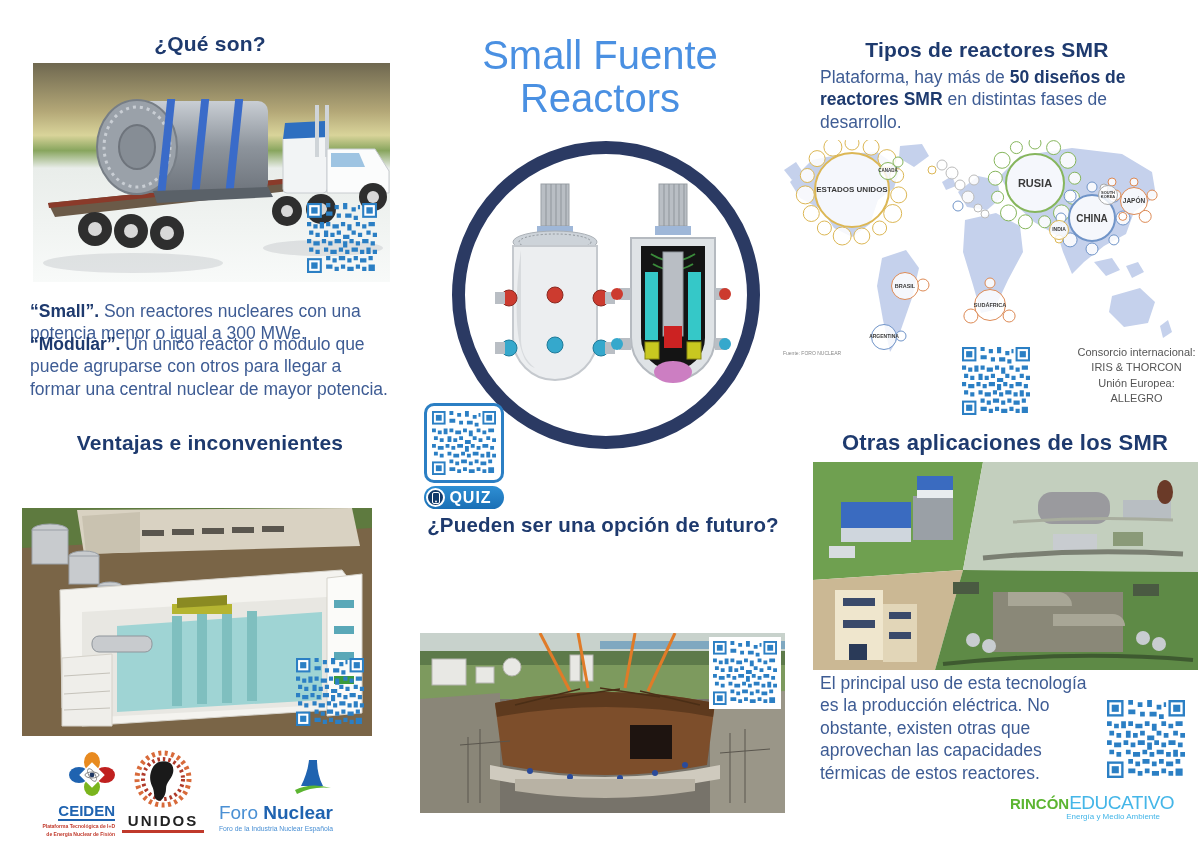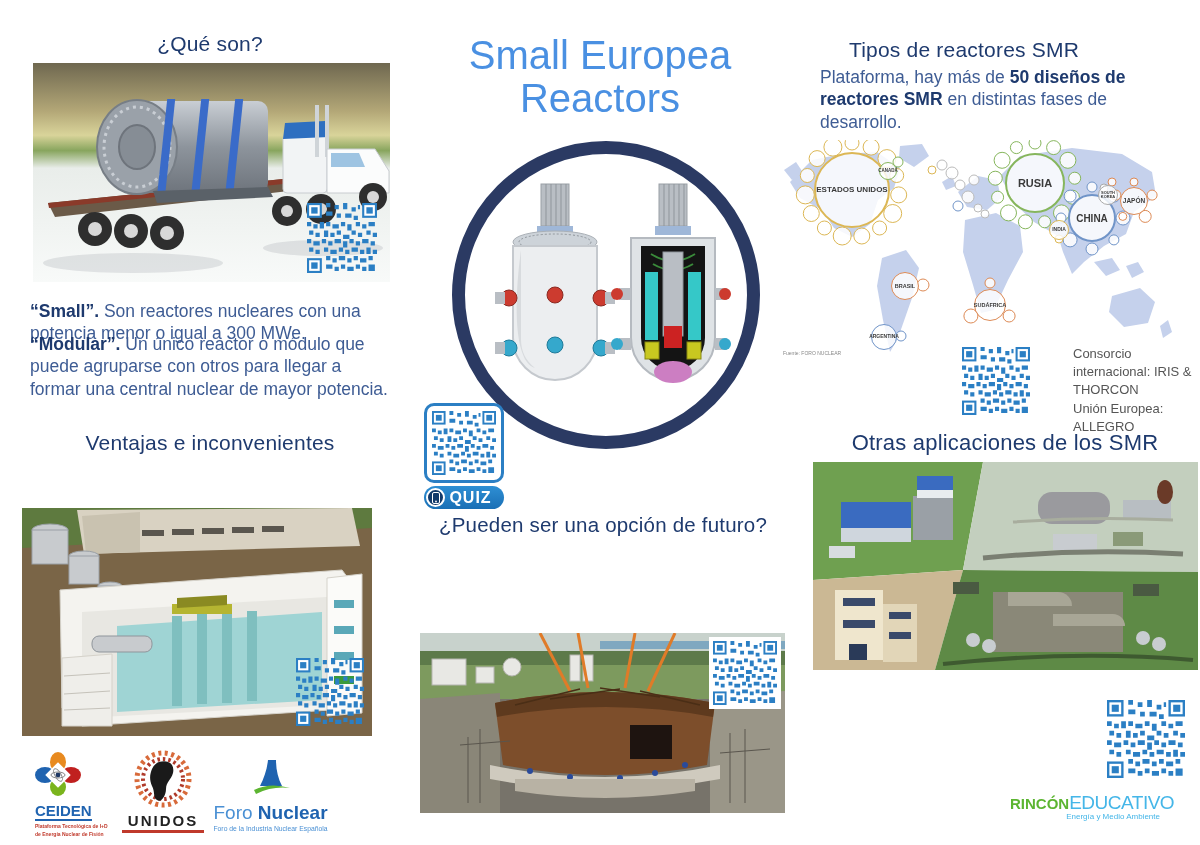--- a/index.html
+++ b/index.html
@@ -6,7 +6,7 @@
   html,body { background:#fff; font-family:"Liberation Sans", sans-serif; }
   #page { position:relative; width:1200px; height:845px; background:#fff; overflow:hidden; }
 
-  .col-heading { position:absolute; font-weight:normal; color:#1e3a6e; font-size:21px; text-align:center; letter-spacing:.2px; }
+  .col-heading { position:absolute; font-weight:bold; color:#1e3a6e; font-size:21px; text-align:center; letter-spacing:.2px; }
   .body-text { position:absolute; color:#3e5c94; font-size:17.5px; line-height:1.28; }
   .bold-navy { color:#1e3a6e; font-weight:bold; }
 

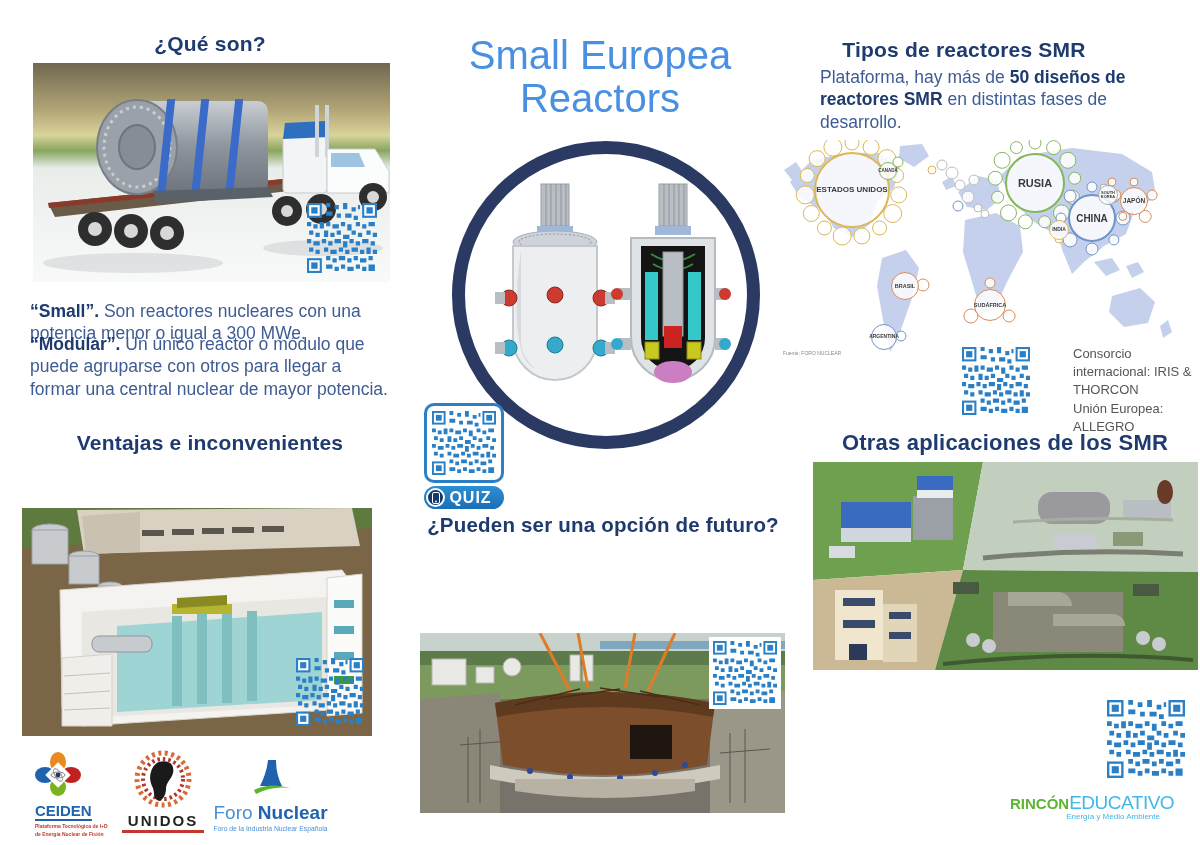--- a/index.html
+++ b/index.html
@@ -251,7 +251,7 @@
   </div>
 
   <div id="main-title">
-    <div>Small Europea</div>
+    <div>Small Fuente</div>
     <div>Reactors</div>
   </div>
 

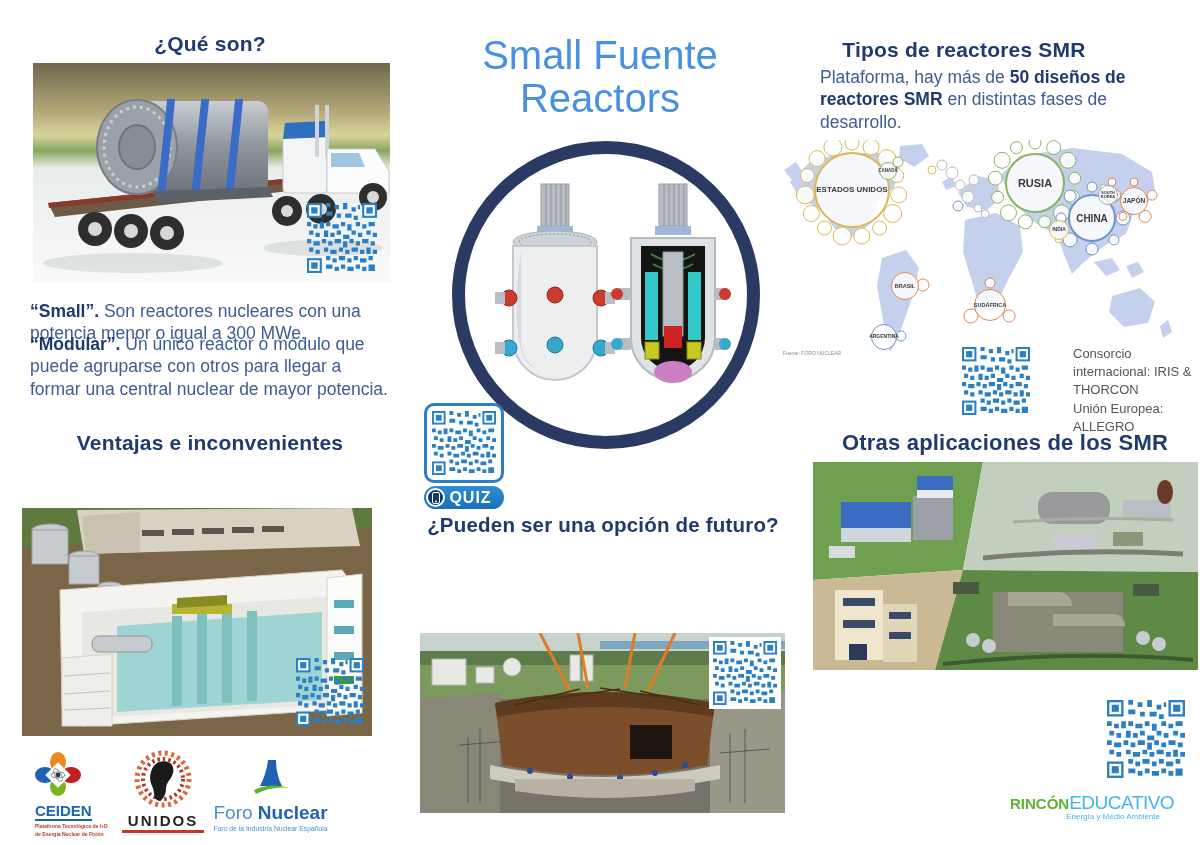--- a/index.html
+++ b/index.html
@@ -403,7 +403,7 @@
     </div>
   </div>
 
-  <div class="col-heading" style="left:784px; top:38px; width:360px;">Tipos de reactores SMR</div>
+  <div class="col-heading" style="left:807px; top:38px; width:360px;">Tipos de reactores SMR</div>
   <div class="body-text" style="left:820px; top:66px; width:348px;">
     <span>Plataforma, hay más de </span><span class="bold-navy">50 diseños de reactores SMR</span><span> en distintas fases de desarrollo.</span>
   </div>

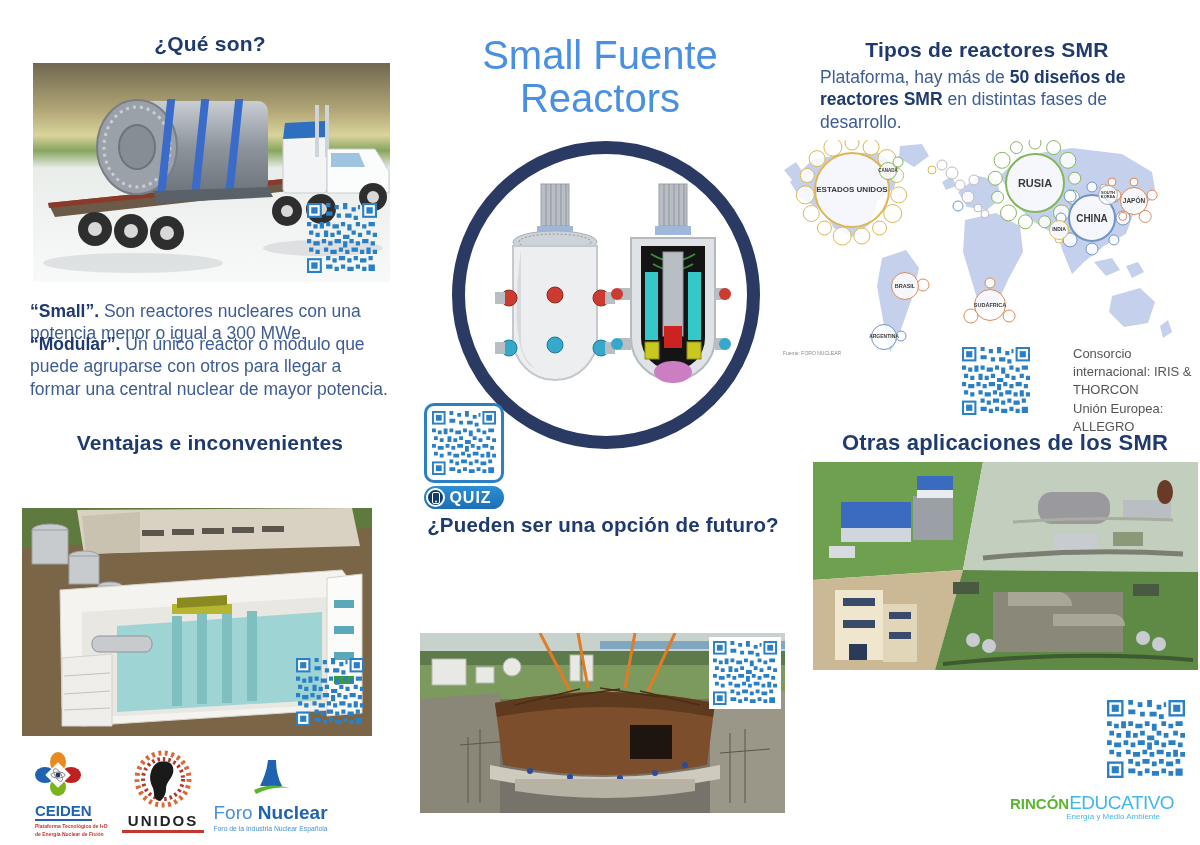--- a/index.html
+++ b/index.html
@@ -53,7 +53,7 @@
   .mc-argentina { left:89px;  top:184px; width:26px; height:26px; border:1.5px solid #7094c8; font-size:5px; }
 
   #map-source { position:absolute; left:783px; top:350px; font-size:5px; color:#888; }
-  #map-notes { position:absolute; left:1073px; top:345px; width:127px; font-size:13px; color:#555; line-height:1.4; }
+  #map-notes { position:absolute; left:1073px; top:345px; width:127px; font-size:11px; color:#555; line-height:1.4;text-align:center; }
 
   
   #logo-ceiden { position:absolute; left:35px; top:752px; width:80px; text-align:left; }

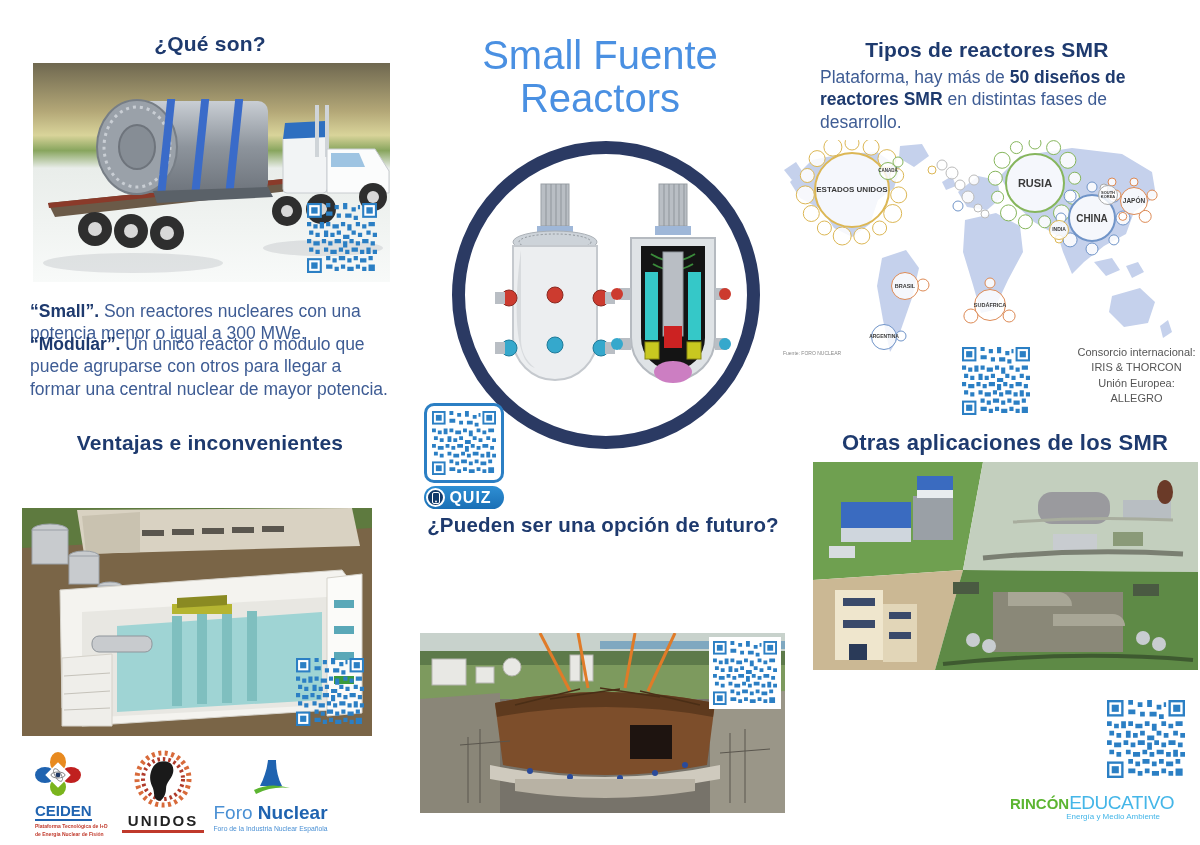--- a/index.html
+++ b/index.html
@@ -562,6 +562,7 @@
     </svg>
   </div>
 
+  <div class="body-text" style="left:820px; top:672px; width:282px;">El principal uso de esta tecnología es la producción eléctrica. No obstante, existen otras que aprovechan las capacidades térmicas de estos reactores.</div>
   <div class="qr-box" style="left:1107px; top:700px;">
     <svg class="qr" width="78" height="78">
         <use href="#qr-sym"></use>

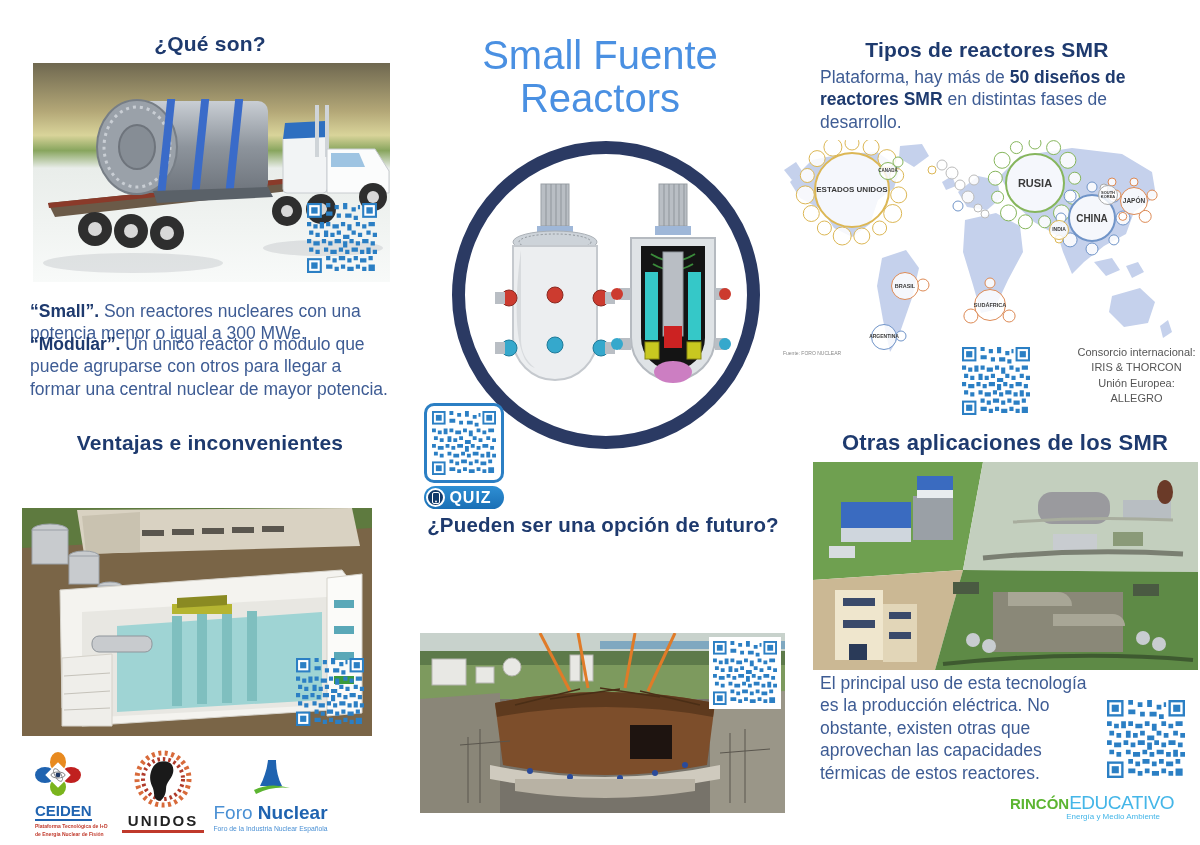--- a/index.html
+++ b/index.html
@@ -56,7 +56,7 @@
   #map-notes { position:absolute; left:1073px; top:345px; width:127px; font-size:11px; color:#555; line-height:1.4;text-align:center; }
 
   
-  #logo-ceiden { position:absolute; left:35px; top:752px; width:80px; text-align:left; }
+  #logo-ceiden { position:absolute; left:35px; top:752px; width:80px; text-align:right; }
   #logo-ceiden .name { color:#1f63b0; font-weight:bold; font-size:15px; border-bottom:2px solid #1f63b0; display:inline-block; margin-top:2px; }
   #logo-ceiden .tag { color:#c0392b; font-size:5px; font-weight:bold; line-height:1.5; margin-top:2px; }
   #logo-lanent { position:absolute; left:118px; top:750px; width:90px; text-align:center; }

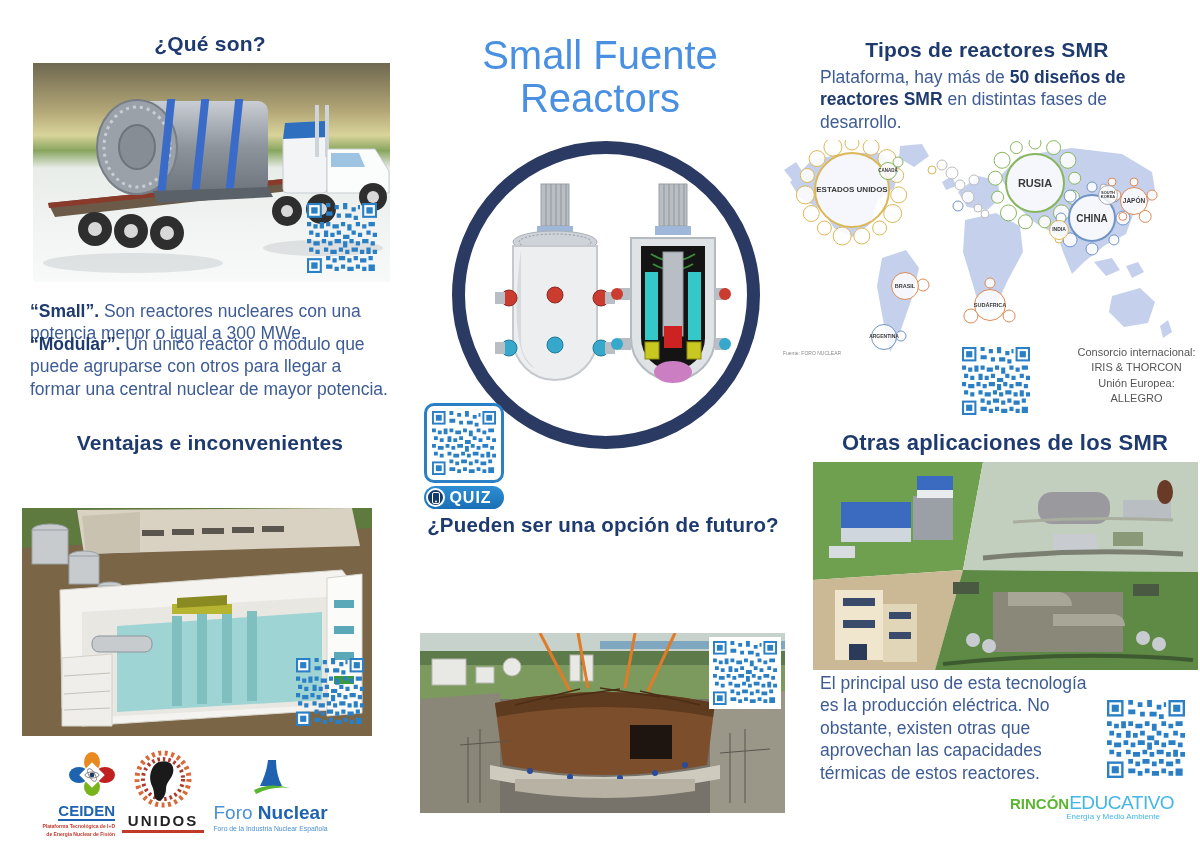--- a/index.html
+++ b/index.html
@@ -62,7 +62,7 @@
   #logo-lanent { position:absolute; left:118px; top:750px; width:90px; text-align:center; }
   #logo-lanent .name { color:#222; font-weight:bold; font-size:15px; letter-spacing:2px; }
   #logo-lanent .bar { height:3px; background:#c0392b; margin:1px 4px 0 4px; }
-  #logo-foro { position:absolute; left:208px; top:758px; width:125px; text-align:center; }
+  #logo-foro { position:absolute; left:208px; top:758px; width:125px; text-align:right; }
   #logo-foro .name { font-size:19px; color:#4a90d4; }
   #logo-foro .name b { color:#1f63b0; }
   #logo-foro .tag { color:#4a90d4; font-size:6.8px; margin-top:1px; }

